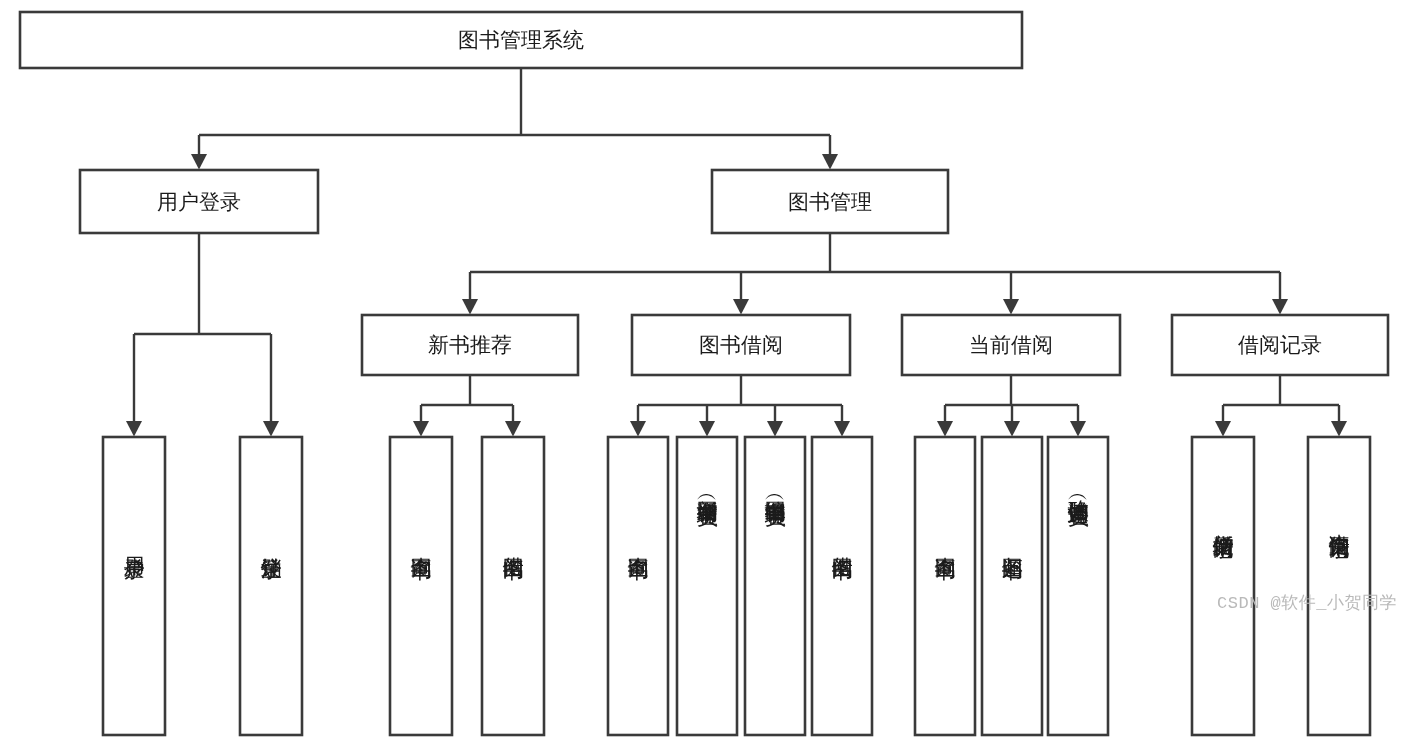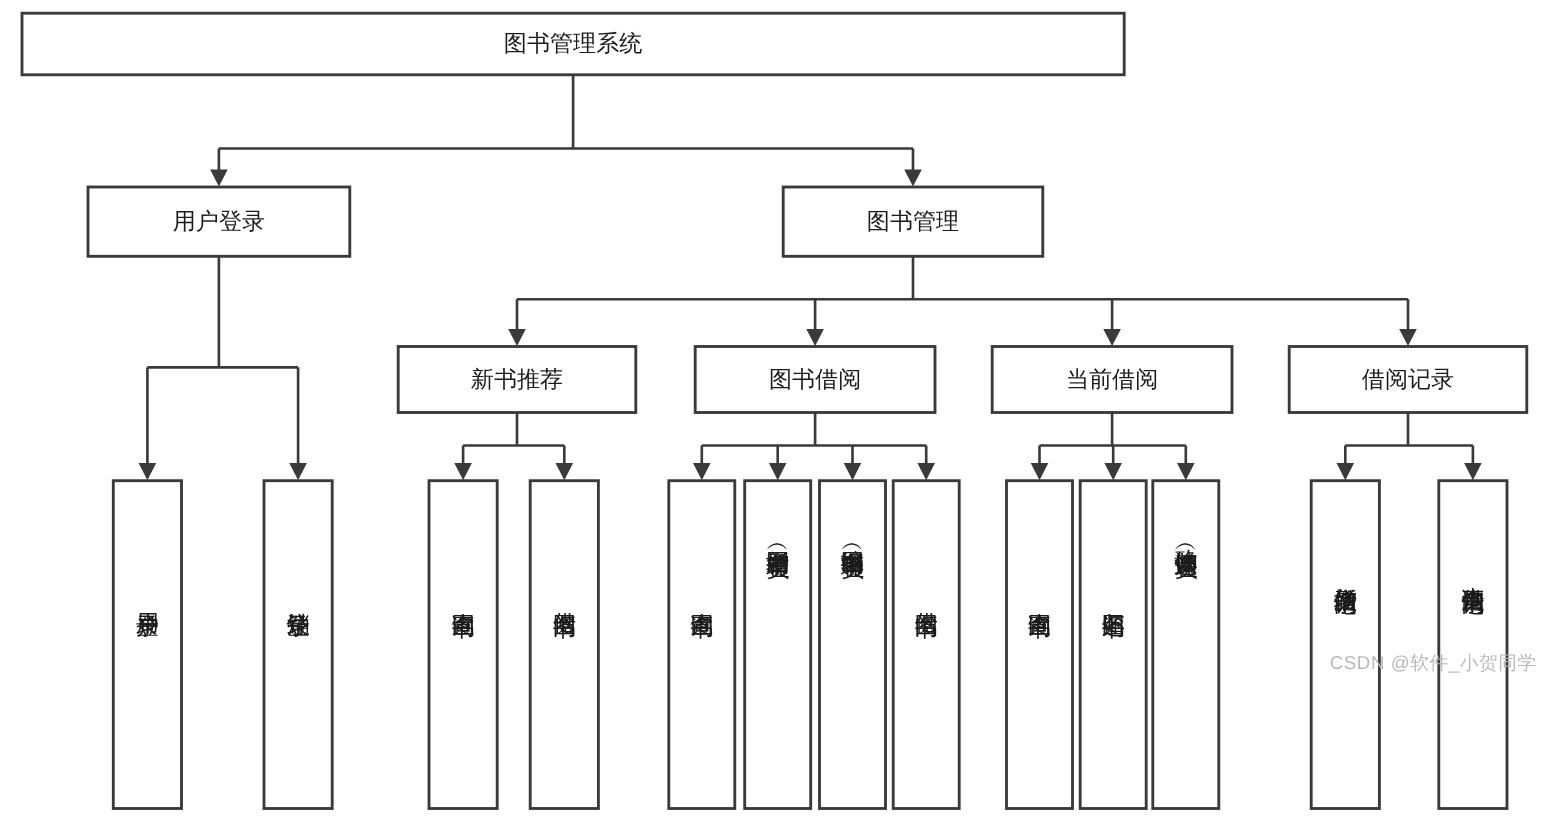--- a/index.html
+++ b/index.html
@@ -72,7 +72,7 @@
     position: absolute;
     right: 8px;
     bottom: 4px;
-    font-family: Liberation Sans, sans-serif;
+    font-family: Liberation Mono, monospace;
     font-size: 17px;
     color: #b9b9b9;
     letter-spacing: 0.5px;

